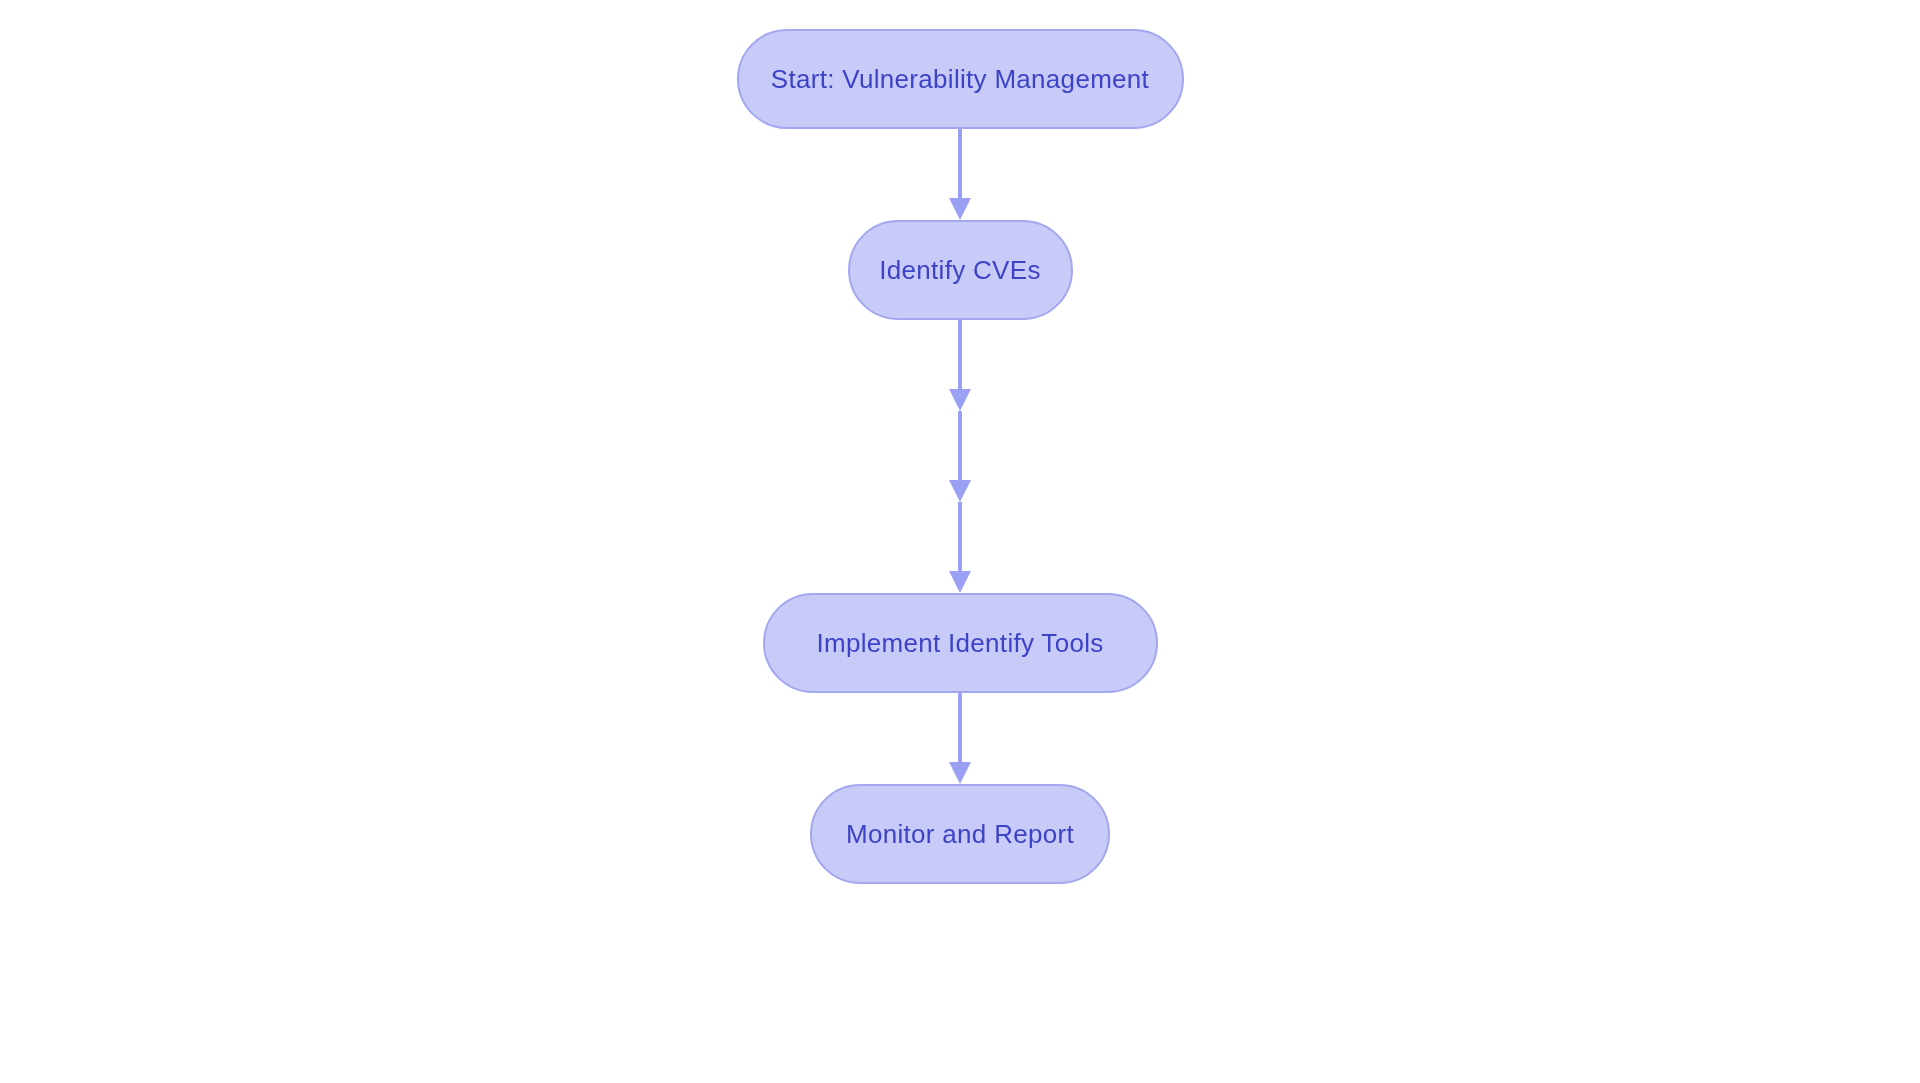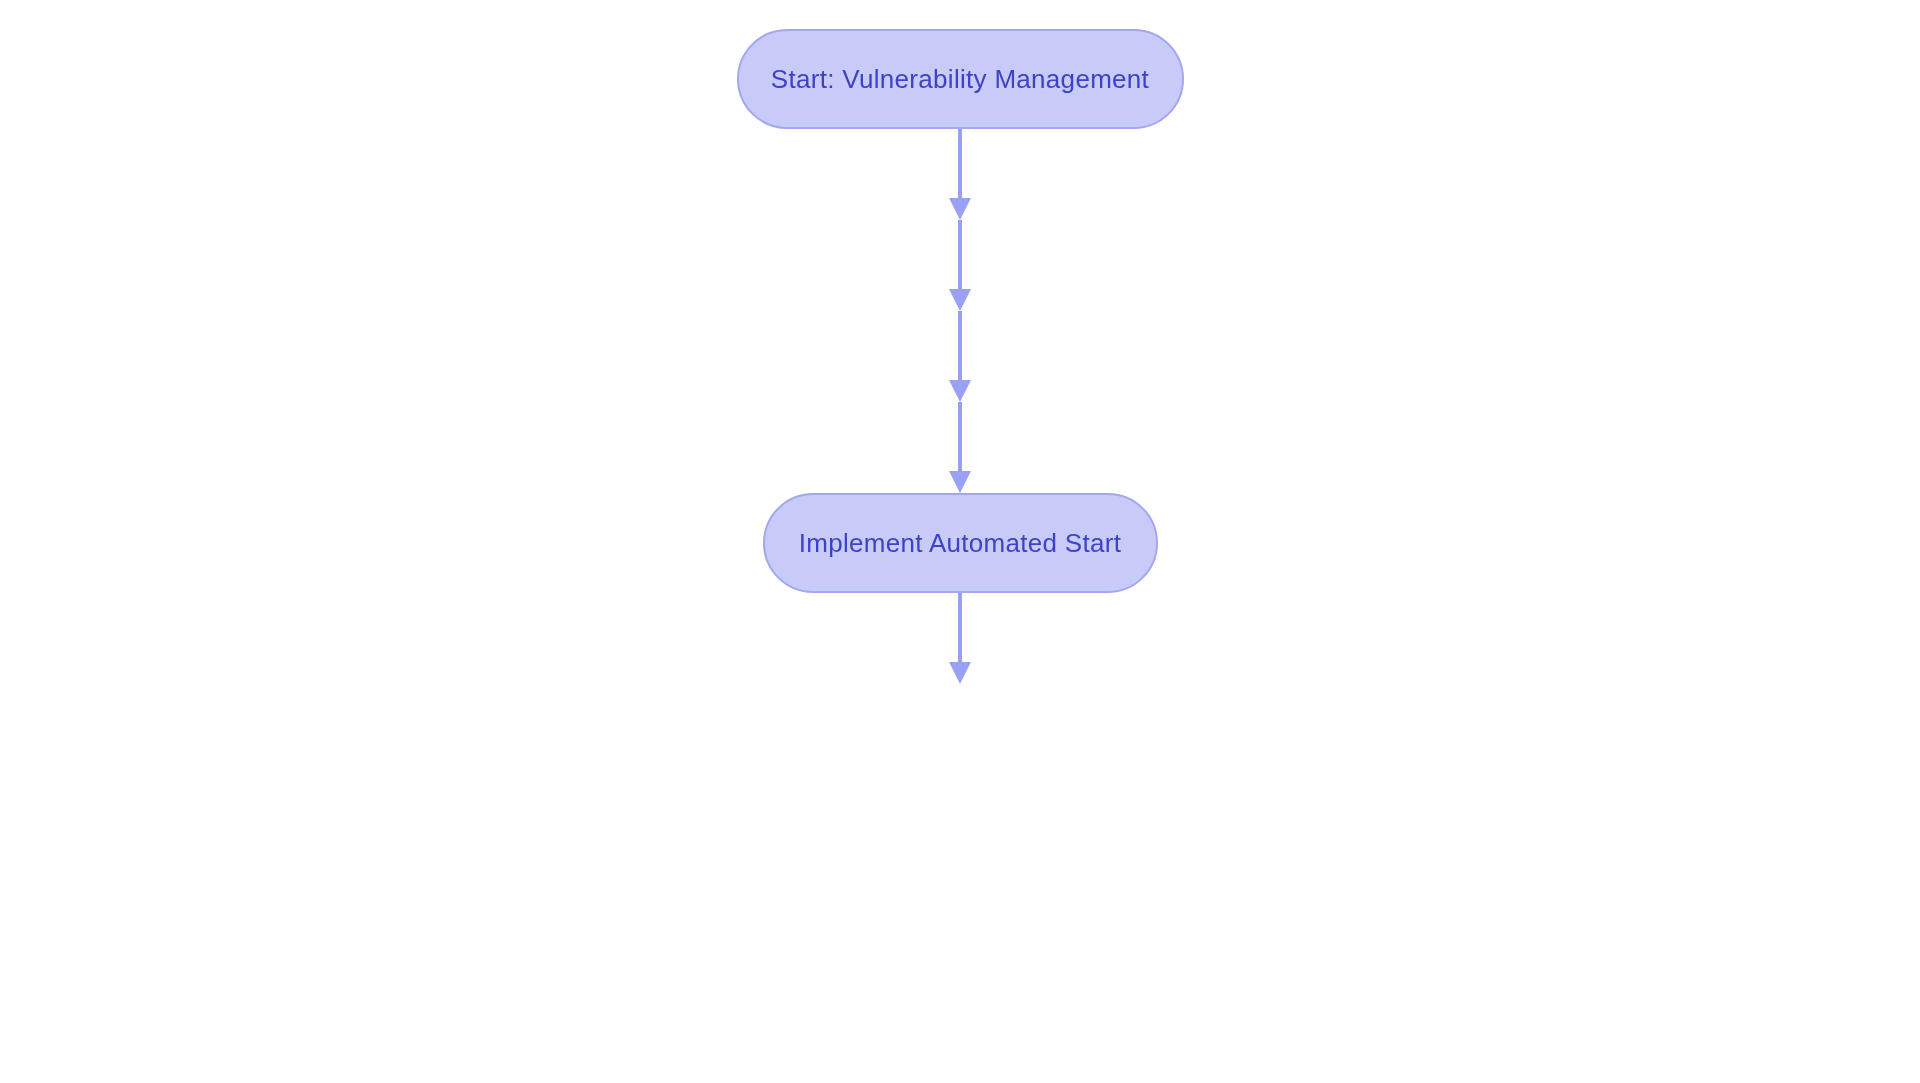--- a/index.html
+++ b/index.html
@@ -67,6 +67,9 @@
     <polygon points="5,69 27,69 16,91" fill="#9aa0f3"></polygon>
   </svg>
 
+  <div class="node node-w1">
+    <span class="node-label">Identify CVEs</span>
+  </div>
 
   <svg class="arrow" viewBox="0 0 32 91" xmlns="http://www.w3.org/2000/svg">
     <line x1="16" y1="0" x2="16" y2="72" stroke-width="4" stroke="#9aa0f3"></line>

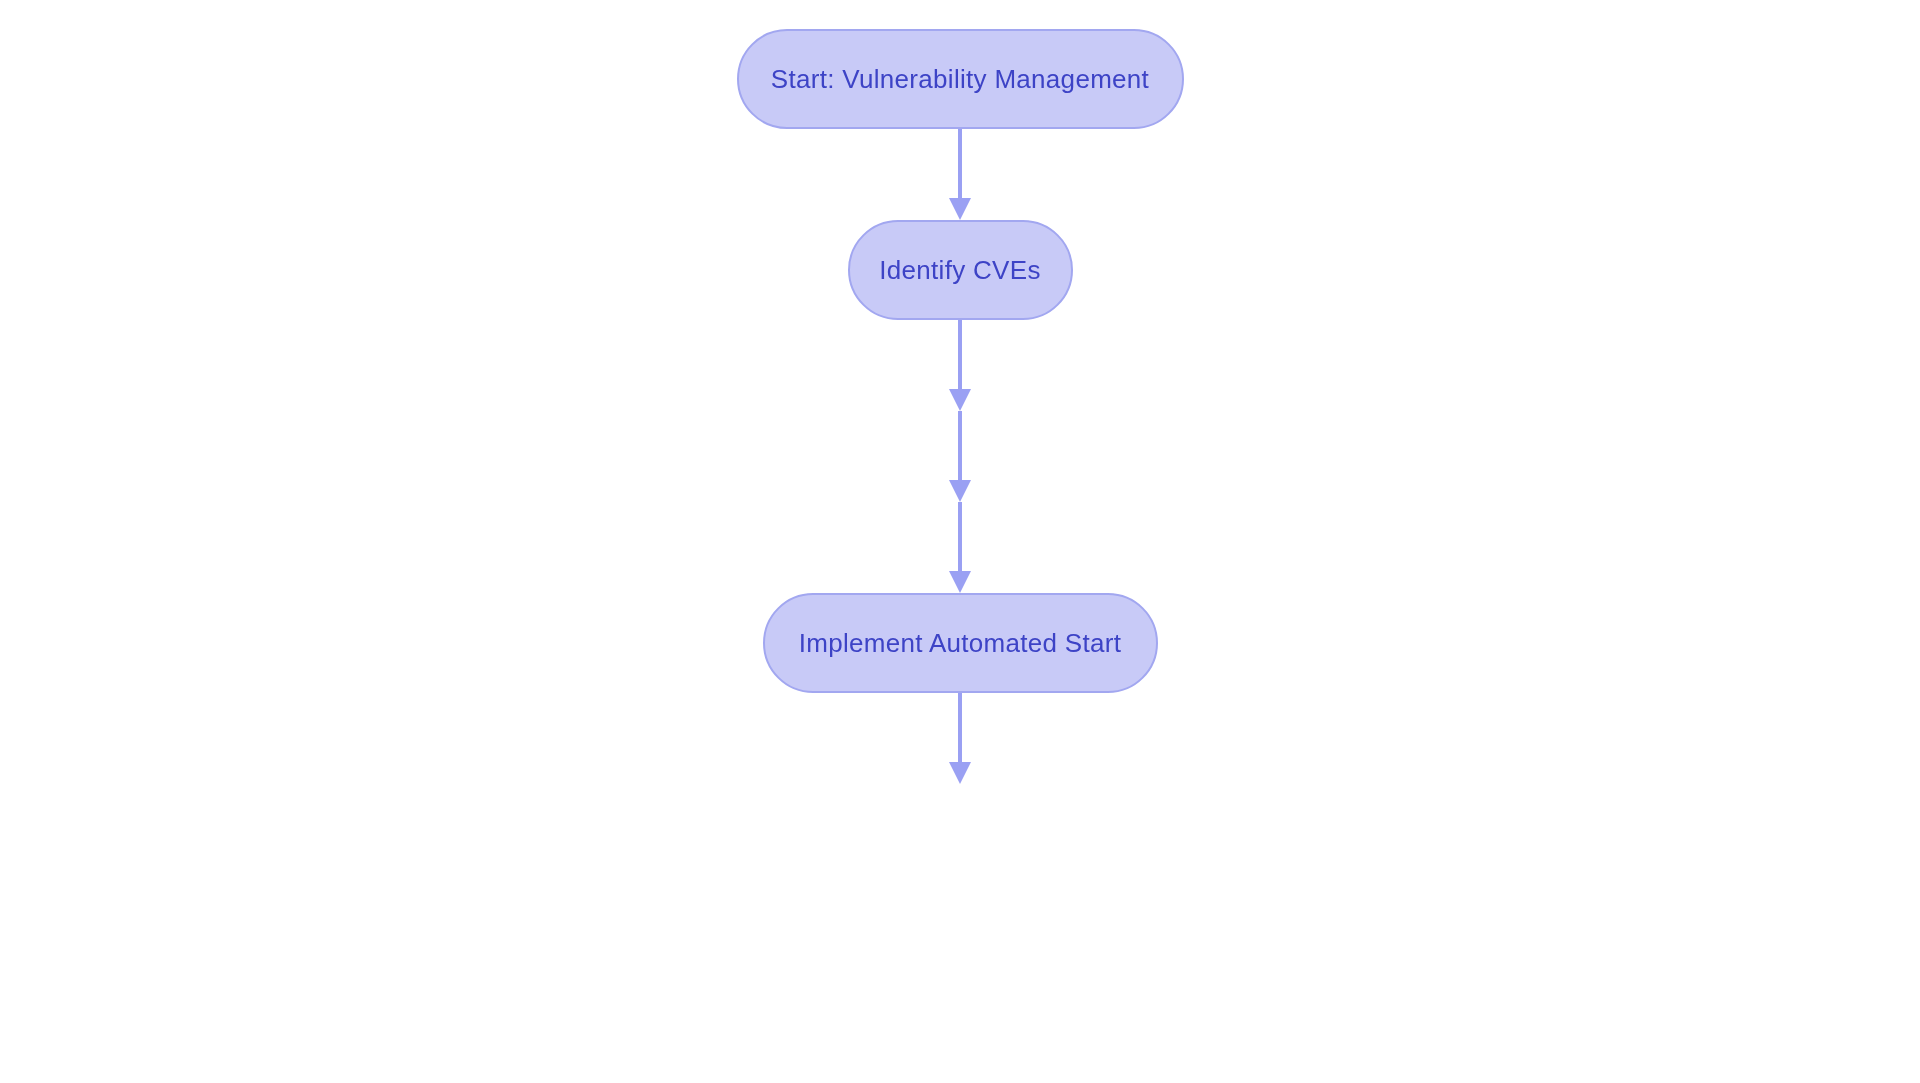--- a/index.html
+++ b/index.html
@@ -89,7 +89,7 @@
   </svg>
 
   <div class="node node-w4">
-    <span class="node-label">Implement Automated Start</span>
+    <span class="node-label">Implement Identify Tools</span>
   </div>
 
   <svg class="arrow" viewBox="0 0 32 91" xmlns="http://www.w3.org/2000/svg">

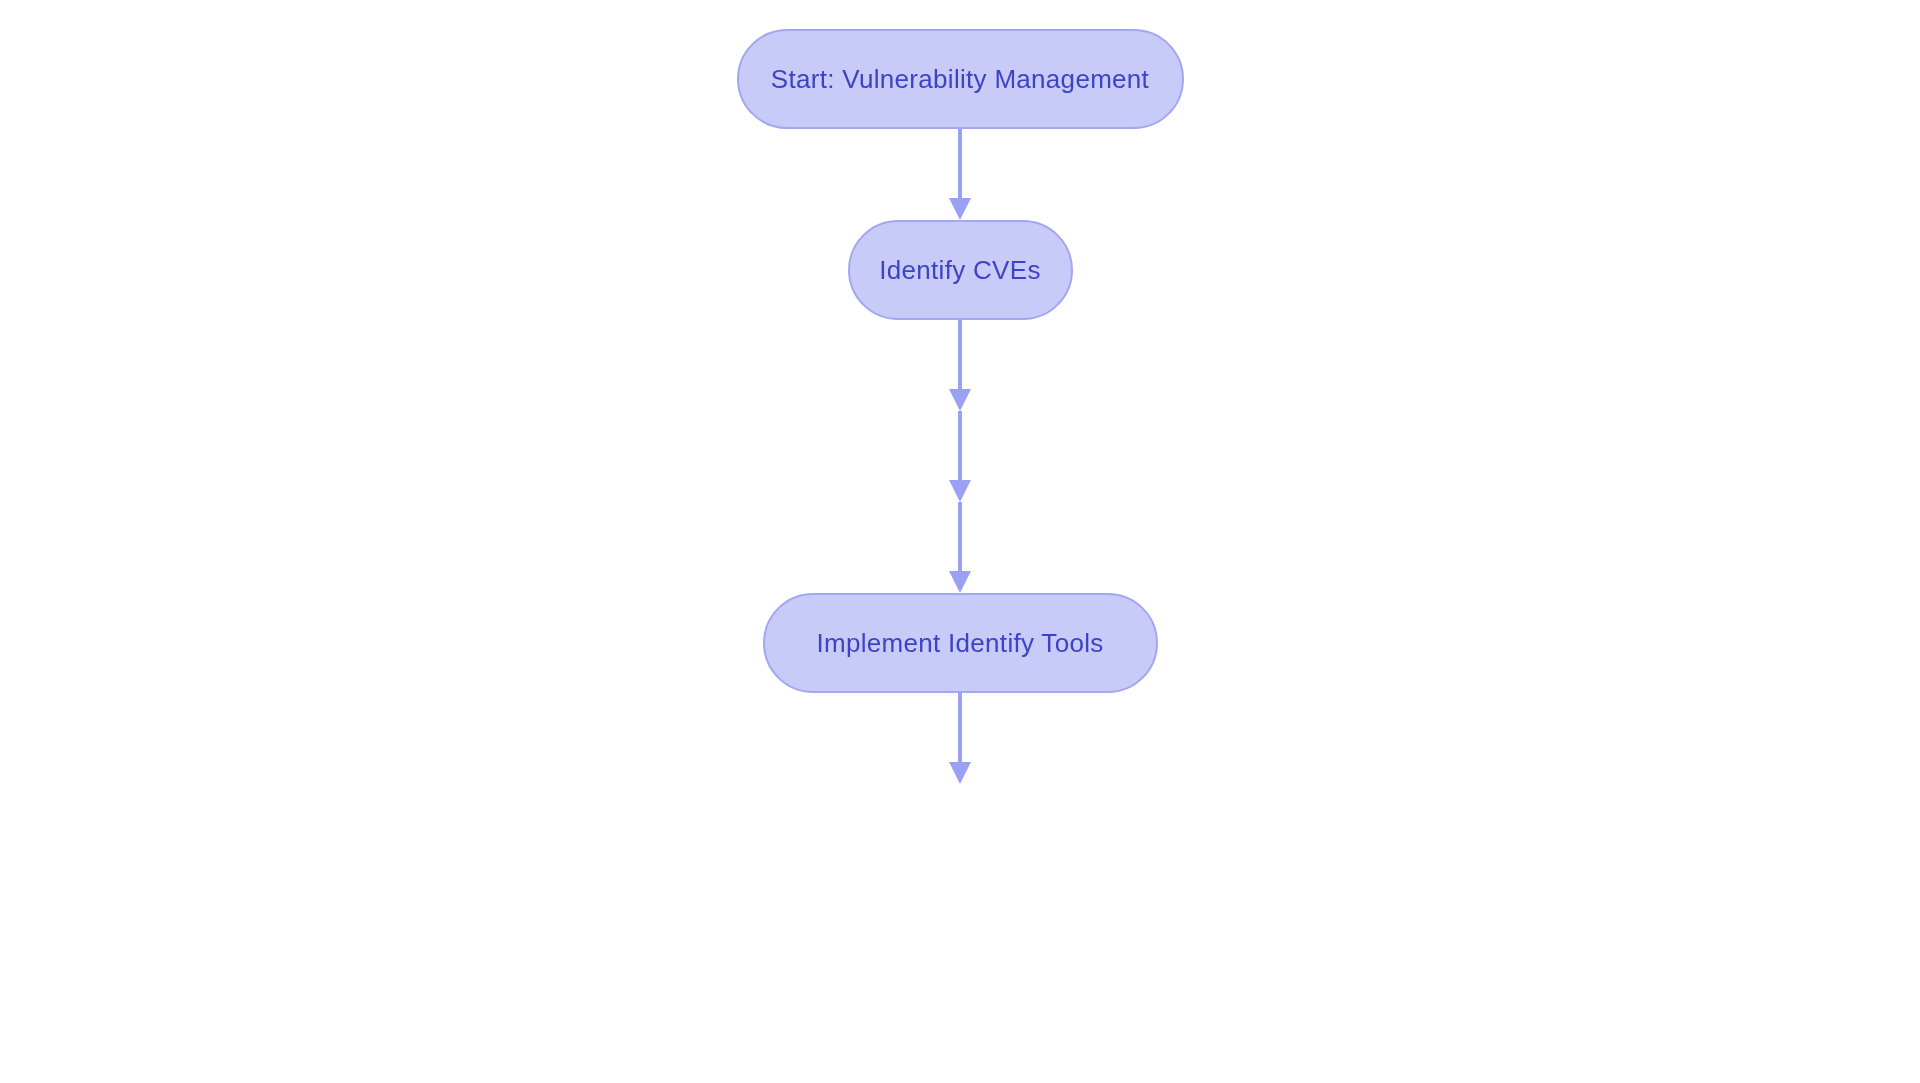--- a/index.html
+++ b/index.html
@@ -97,6 +97,9 @@
     <polygon points="5,69 27,69 16,91" fill="#9aa0f3"></polygon>
   </svg>
 
+  <div class="node node-w5">
+    <span class="node-label">Monitor and Report</span>
+  </div>
 
 </div>
 

